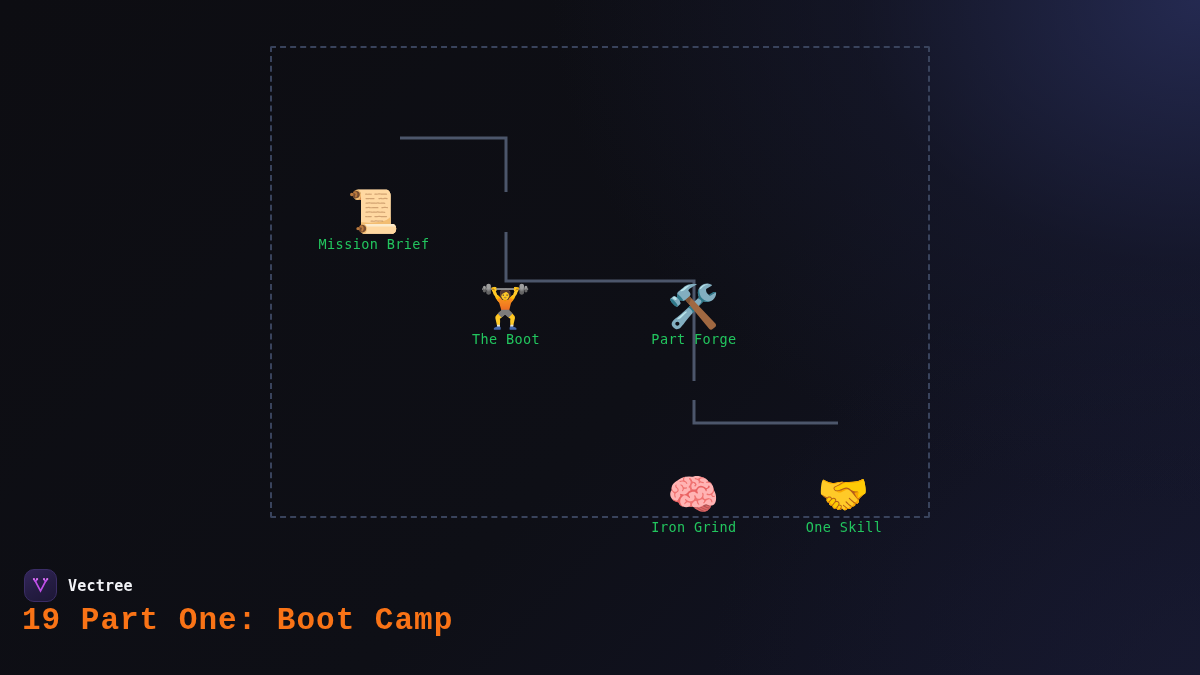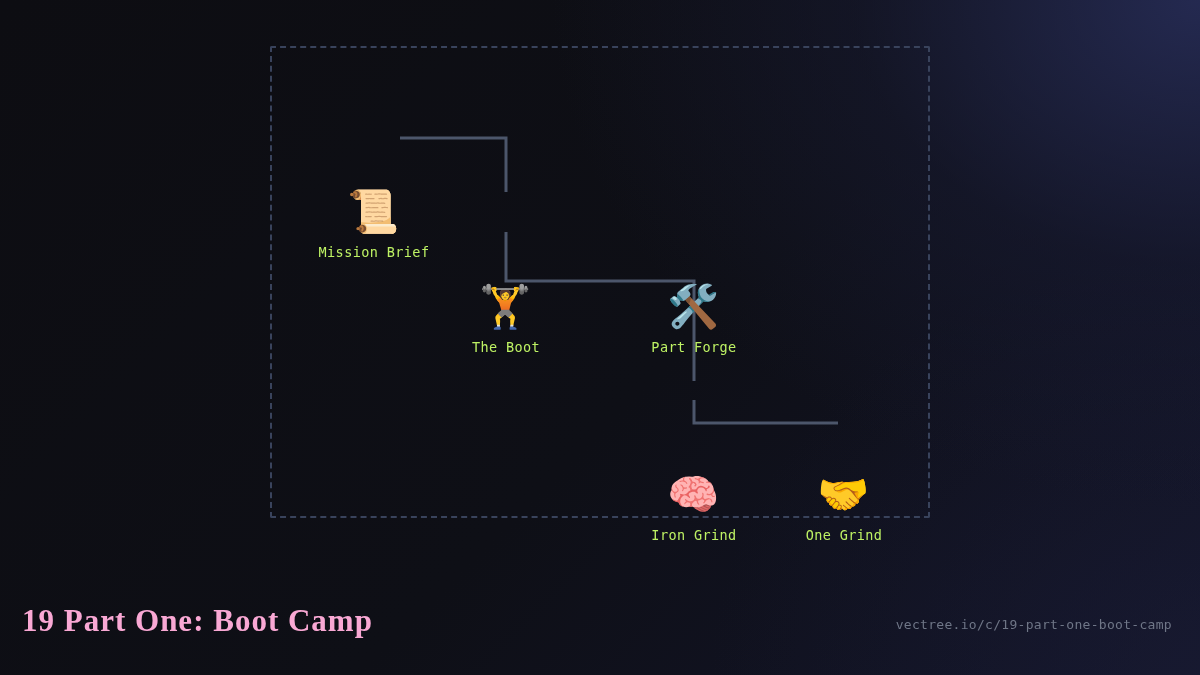--- a/index.html
+++ b/index.html
@@ -63,10 +63,9 @@
   }
   .node-label {
     display: block;
-    margin-top: 8px;
     font-size: 13.5px;
     letter-spacing: 0.4px;
-    color: #bef264;
+    color: #22c55e;
     font-family: "DejaVu Sans Mono", "Liberation Mono", monospace;
     white-space: nowrap;
   }

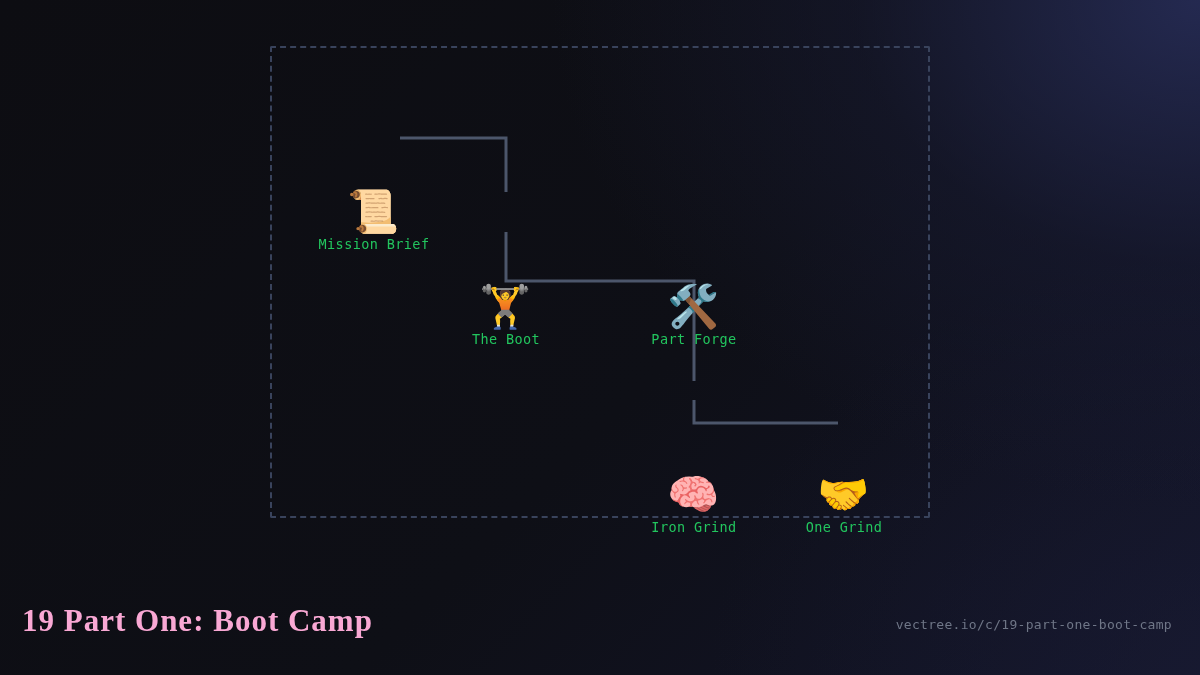--- a/index.html
+++ b/index.html
@@ -168,7 +168,7 @@
 
   <div class="node" style="left:844px; top:471px;">
     <span class="node-emoji">🤝</span>
-    <span class="node-label">One Grind</span>
+    <span class="node-label">One Skill</span>
   </div>
 
 </div>

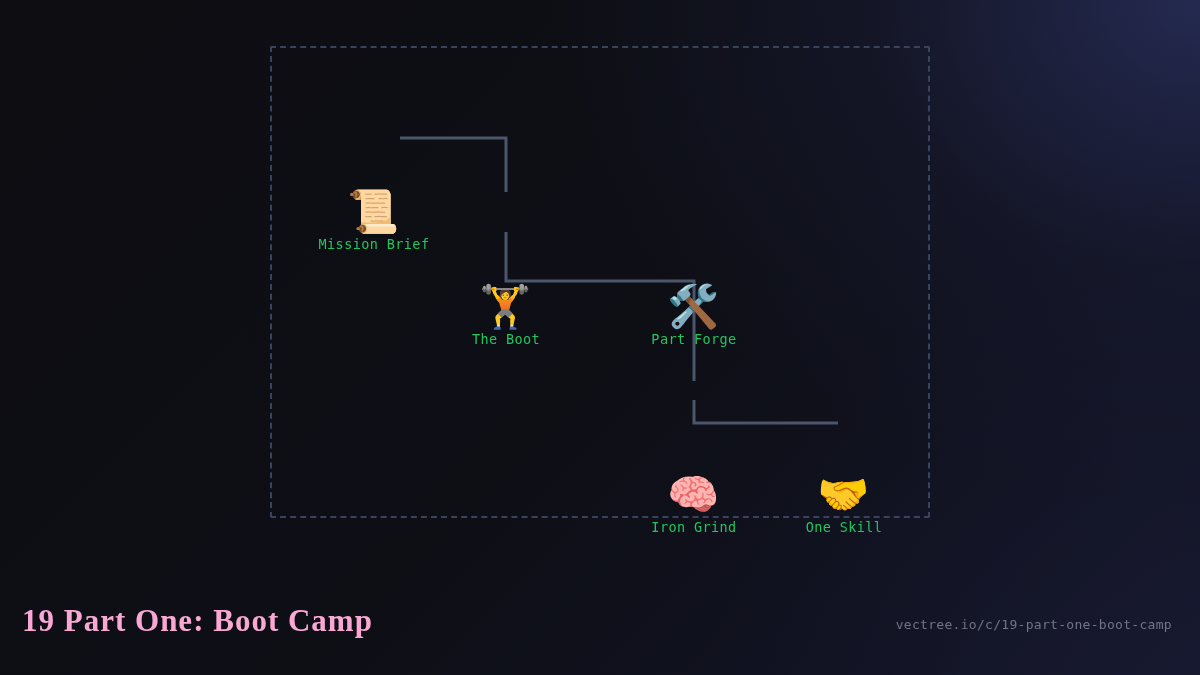--- a/index.html
+++ b/index.html
@@ -175,6 +175,26 @@
 
 <div id="footer">
 
+  <div id="brand-row">
+    <div id="brand-badge">
+      <svg width="21" height="21" viewBox="0 0 24 24">
+        <g stroke="#c050e8" stroke-width="1.9" fill="none" stroke-linecap="round">
+          <path d="M6.2 7.2 L12 18.2 L17.8 7.2"></path>
+          <path d="M6.2 7.2 L4.6 5.2"></path>
+          <path d="M6.2 7.2 L8.0 5.2"></path>
+          <path d="M17.8 7.2 L16.1 5.2"></path>
+          <path d="M17.8 7.2 L19.6 5.2"></path>
+        </g>
+        <g fill="#d96ef5">
+          <circle cx="4.5" cy="4.7" r="1.25"></circle>
+          <circle cx="8.1" cy="4.7" r="1.25"></circle>
+          <circle cx="16.0" cy="4.7" r="1.25"></circle>
+          <circle cx="19.7" cy="4.7" r="1.25"></circle>
+        </g>
+      </svg>
+    </div>
+    <span id="brand-name">Vectree</span>
+  </div>
 
   <div id="page-title">19 Part One: Boot Camp</div>
 

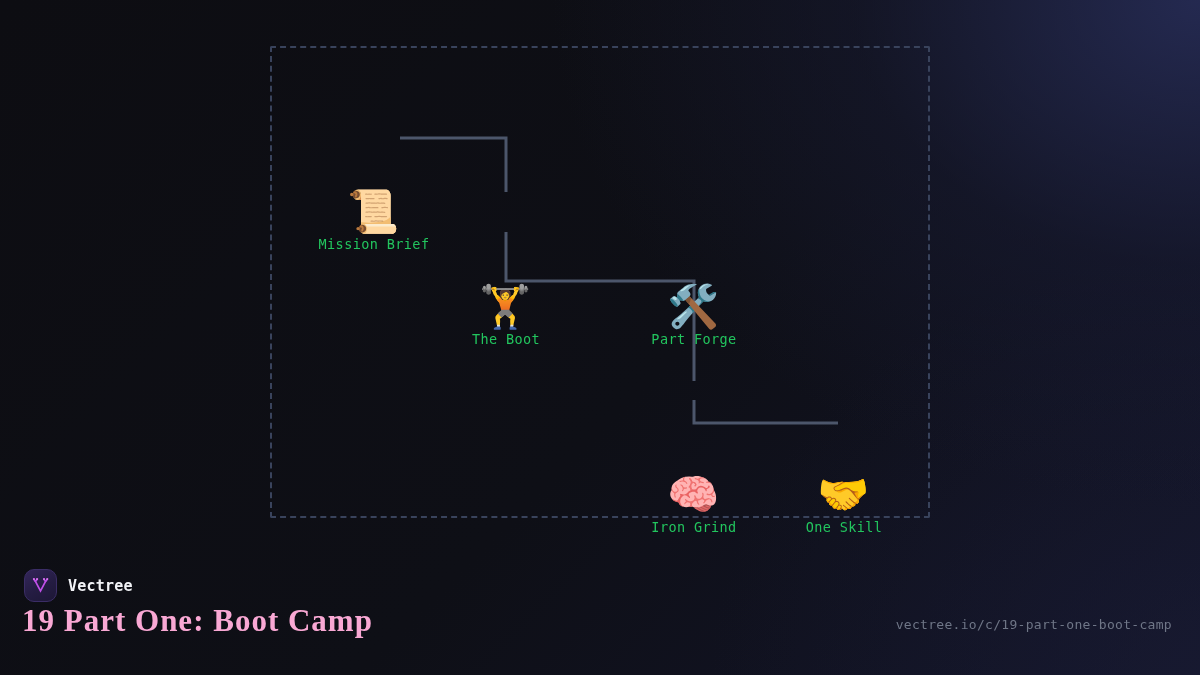--- a/index.html
+++ b/index.html
@@ -110,9 +110,9 @@
     top: 48px;
     font-size: 31px;
     font-weight: bold;
-    color: #f9a8d4;
+    color: #f97316;
     letter-spacing: 1px;
-    font-family: Liberation Serif, serif;
+    font-family: Liberation Mono, monospace;
     white-space: nowrap;
   }
   #page-url {

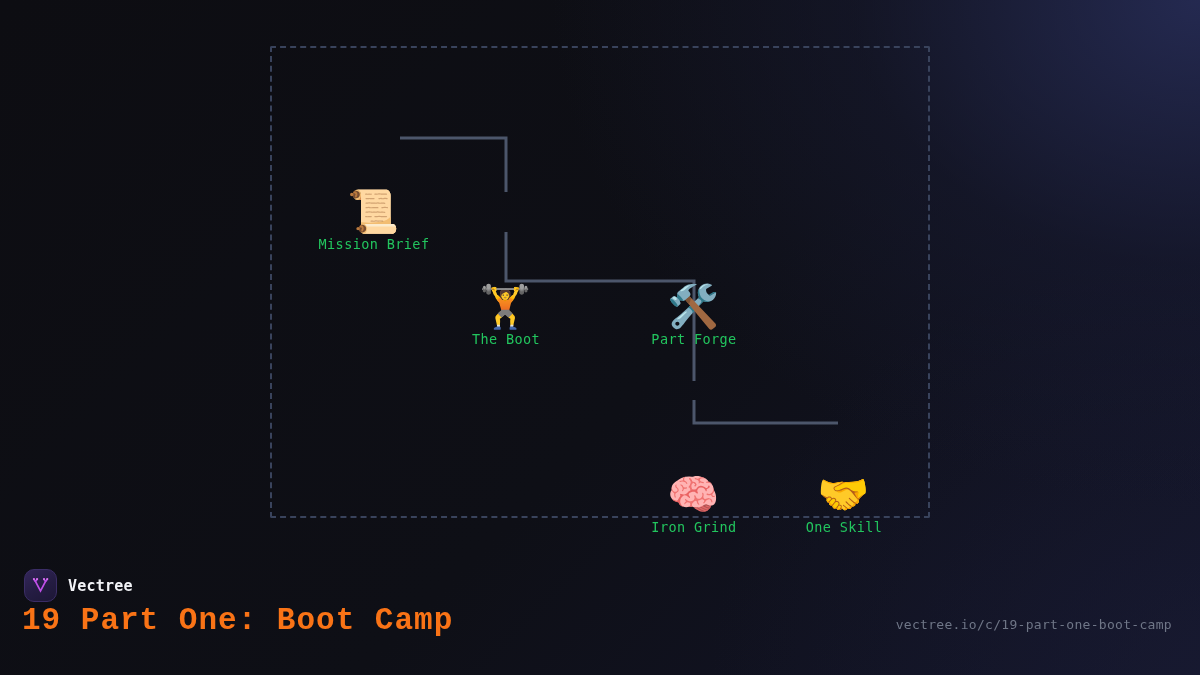--- a/index.html
+++ b/index.html
@@ -198,7 +198,6 @@
 
   <div id="page-title">19 Part One: Boot Camp</div>
 
-  <div id="page-url">vectree.io/c/19-part-one-boot-camp</div>
 
 </div>
 

